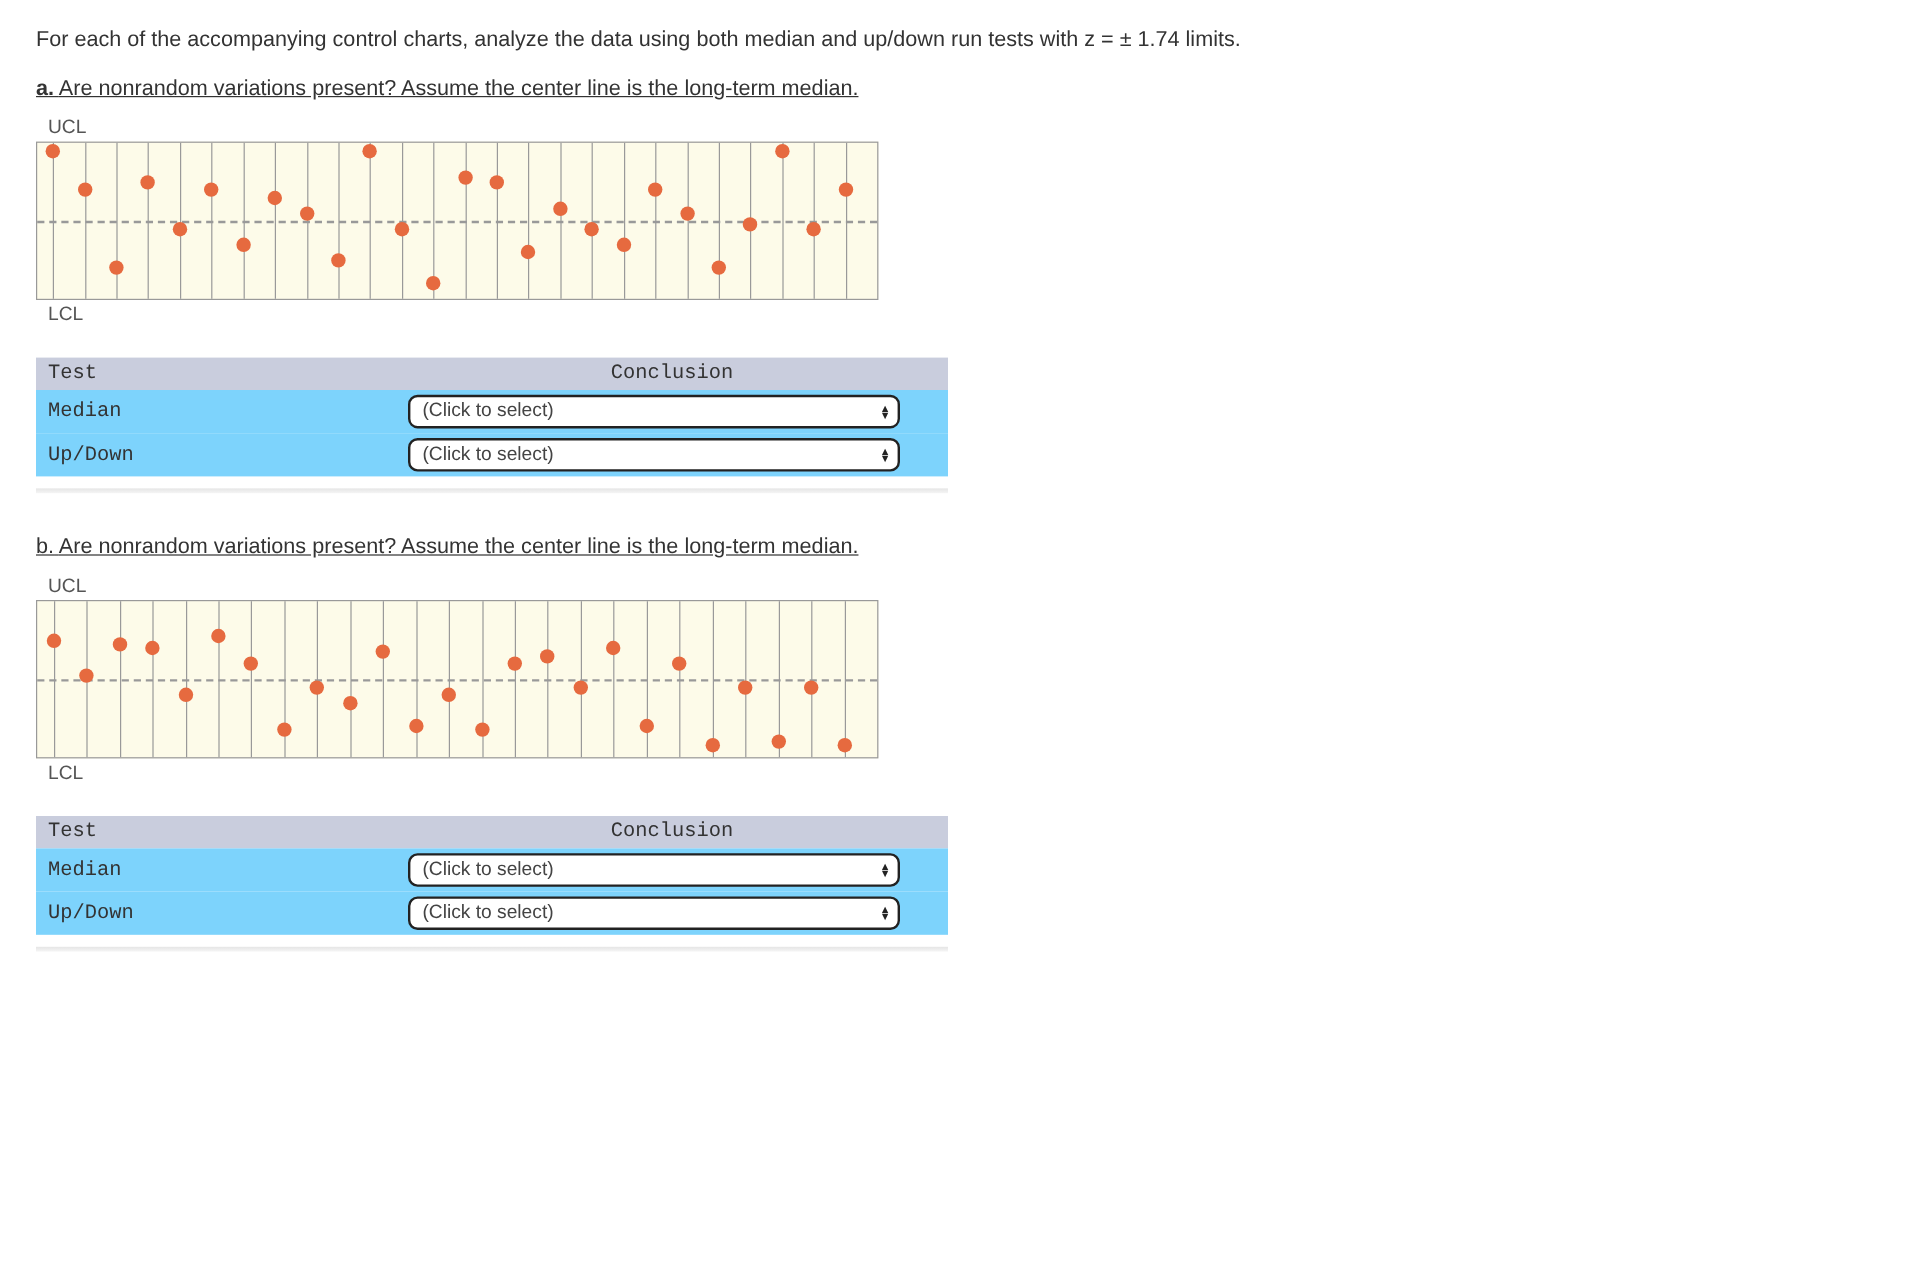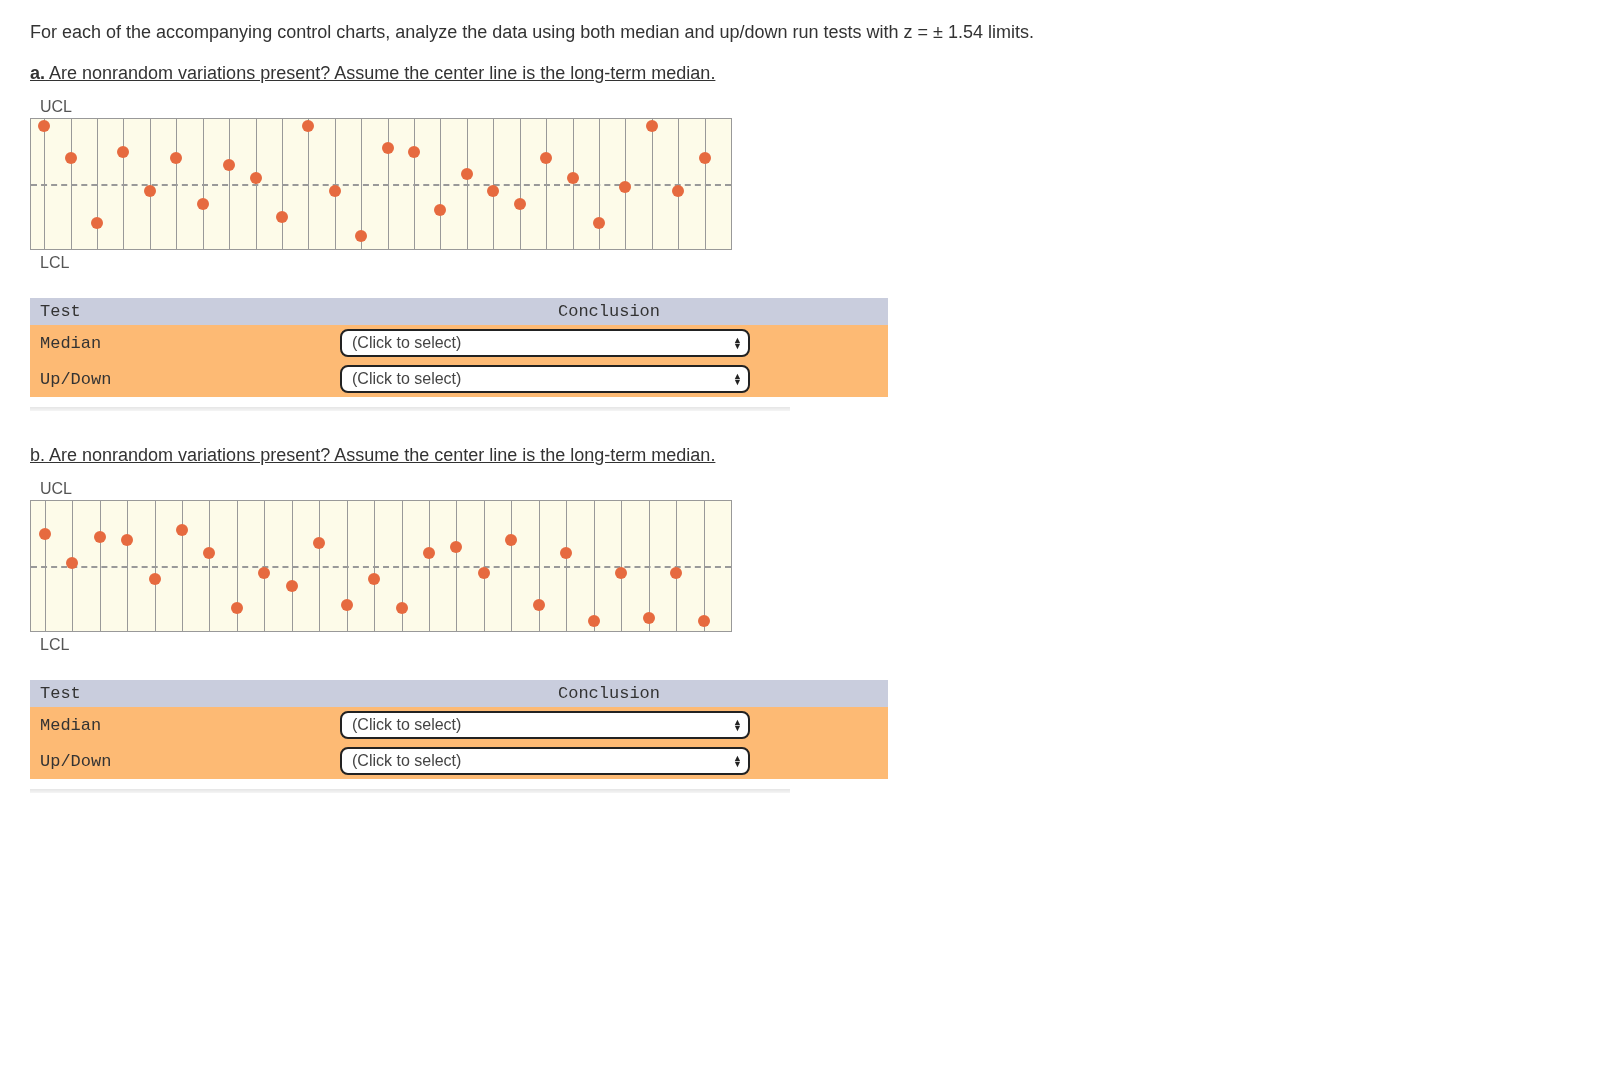--- a/index.html
+++ b/index.html
@@ -107,7 +107,7 @@
 </head>
 <body>
 
-<div class="intro">For each of the accompanying control charts, analyze the data using both median and up/down run tests with z = ± 1.54 limits.</div>
+<div class="intro">For each of the accompanying control charts, analyze the data using both median and up/down run tests with z = ± 1.74 limits.</div>
 
 <div class="part-label">
   <b>a.</b>

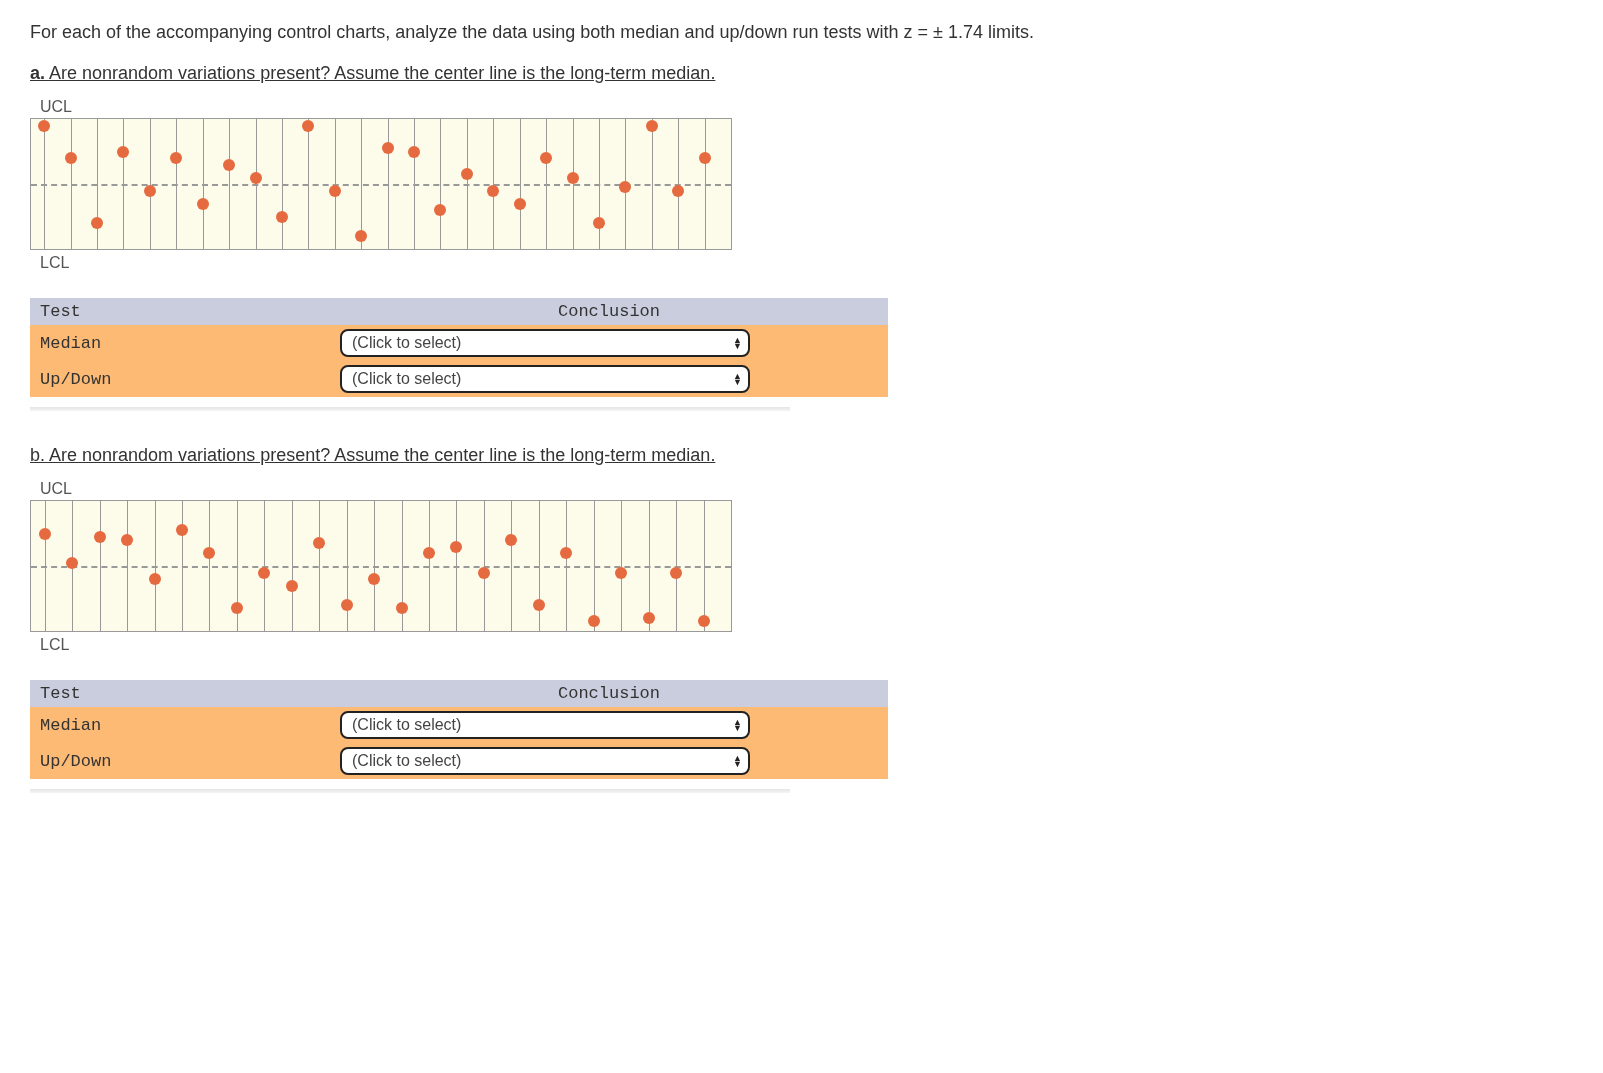--- a/index.html
+++ b/index.html
@@ -56,7 +56,7 @@
   }
   .answer-table {
     border-collapse: collapse;
-    width: 858px;
+    width: 760px;
     margin: 20px 0 10px 0;
     font-size: 17px;
   }

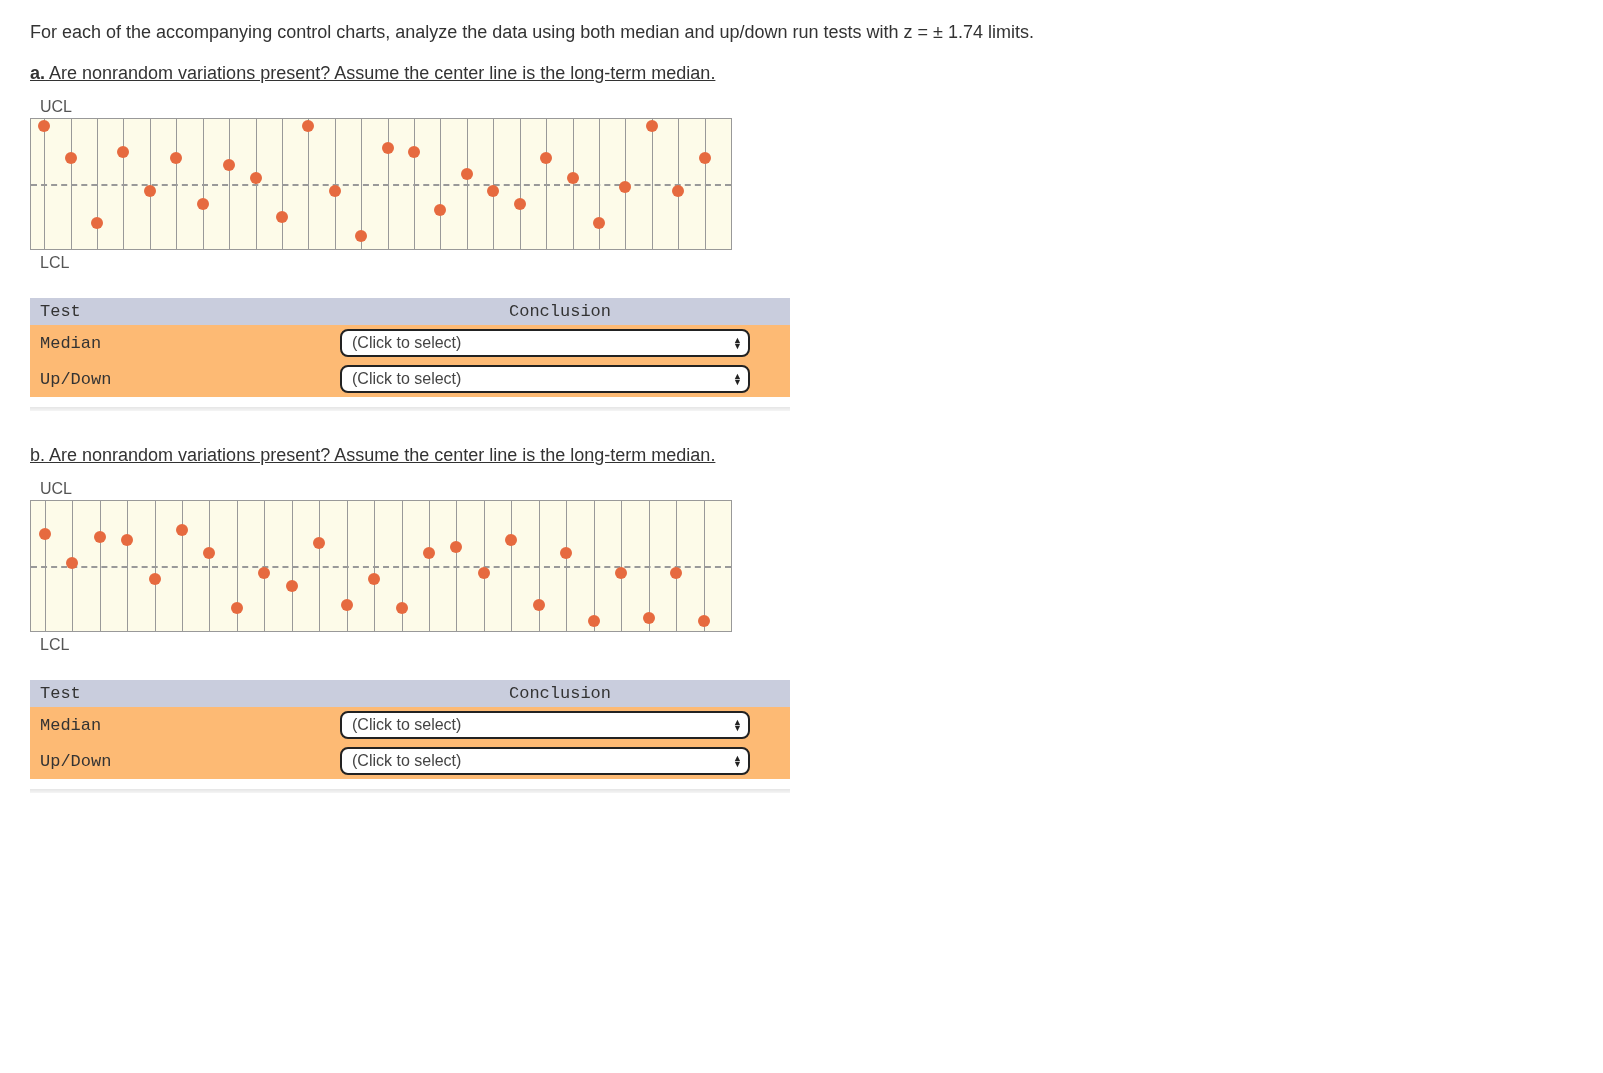--- a/index.html
+++ b/index.html
@@ -70,7 +70,7 @@
     color: #333;
   }
   .answer-table .rowcell {
-    background: #fdba74;
+    background: #7dd3fc;
     font-family: "Courier New", monospace;
   }
   .answer-table .col-test { width: 280px; }

